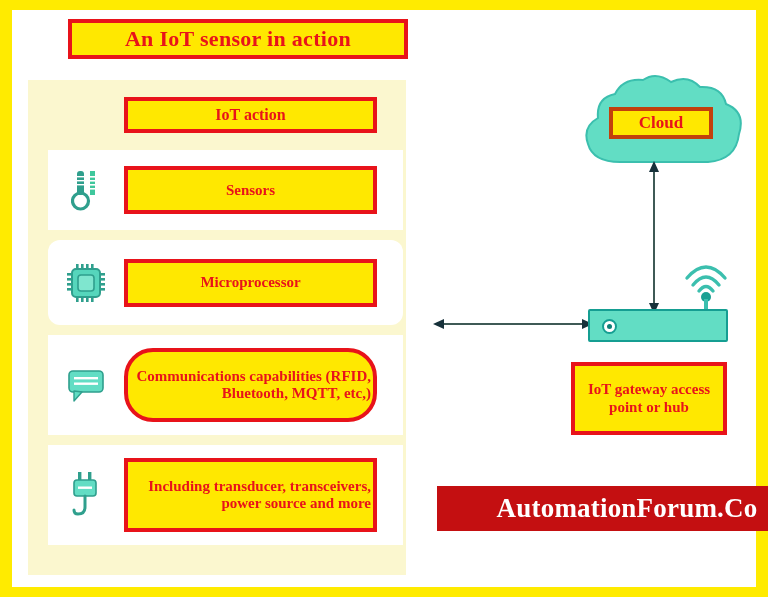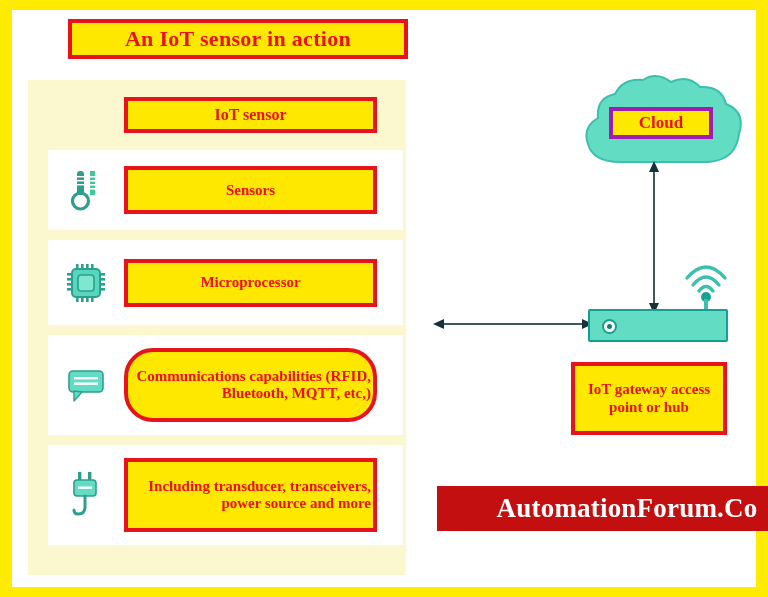--- a/index.html
+++ b/index.html
@@ -276,7 +276,7 @@
   <div id="sensor-panel">
 
     <div id="iot-sensor-label">
-      <span class="txt">IoT sensor</span>
+      <span class="txt">IoT action</span>
     </div>
 
     <div class="sensor-row" id="row-sensors">

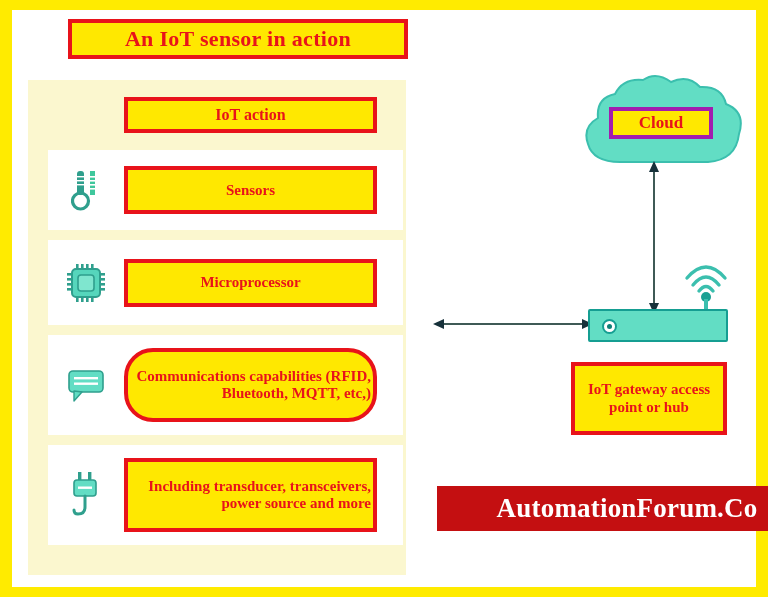--- a/index.html
+++ b/index.html
@@ -144,7 +144,7 @@
     width: 104px;
     height: 32px;
     background: #ffe800;
-    border: 4px solid #a21caf;
+    border: 4px solid #c2410c;
     box-sizing: border-box;
     display: flex;
     align-items: center;

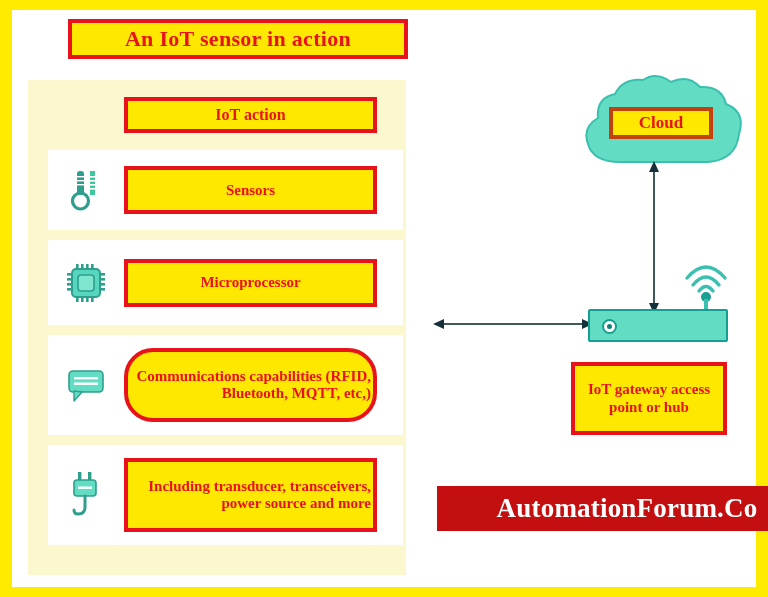--- a/index.html
+++ b/index.html
@@ -121,7 +121,7 @@
   .chip-4 { height: 74px; }
 
   #row-sensors   { top: 70px;  height: 80px; }
-  #row-micro     { top: 160px; height: 85px; }
+  #row-micro     { top: 160px; height: 85px; border-radius: 12px; }
   #row-comms     { top: 255px; height: 100px; }
   #row-power     { top: 365px; height: 100px; }
 

